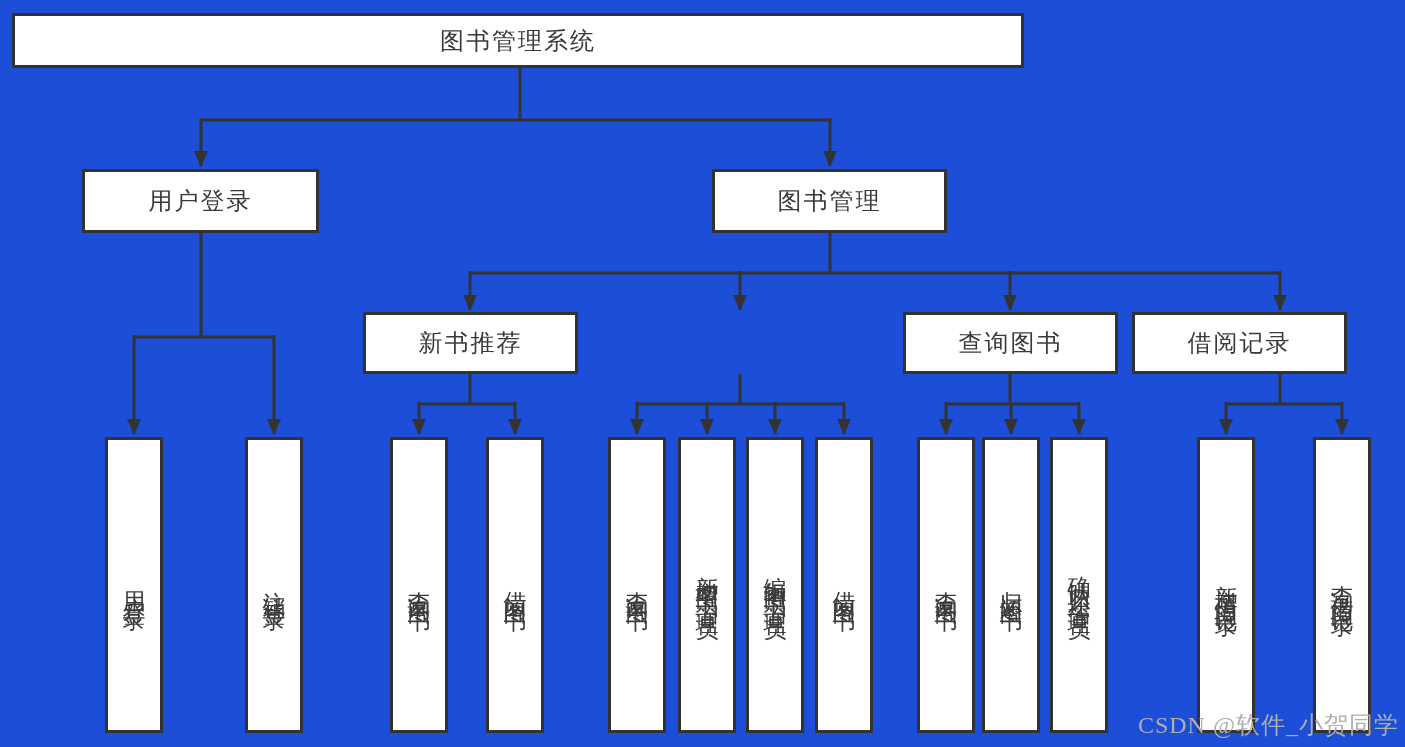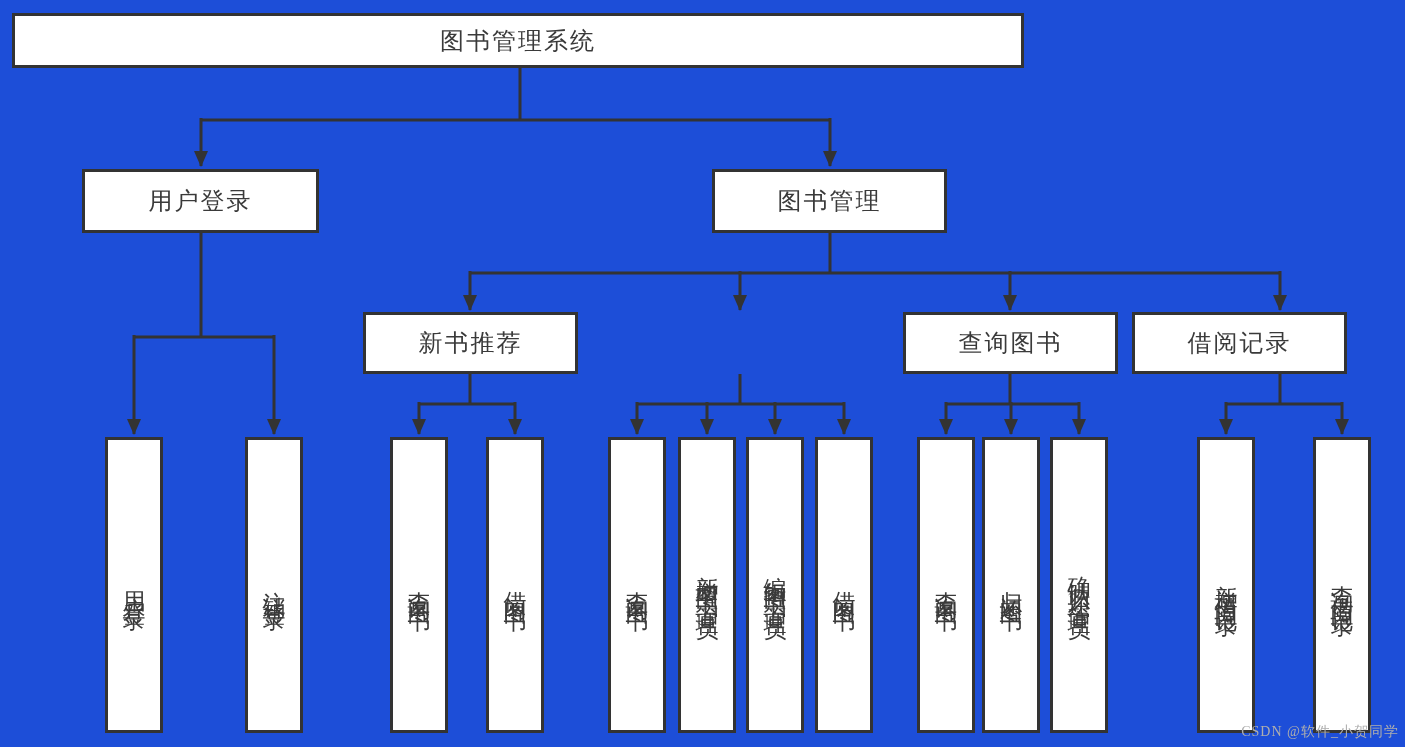--- a/index.html
+++ b/index.html
@@ -48,7 +48,7 @@
     position:absolute;
     right:6px;
     bottom:6px;
-    font-size:14px;
+    font-size:24px;
     color:#aeaeae;
     letter-spacing:1px;
     z-index:3;

